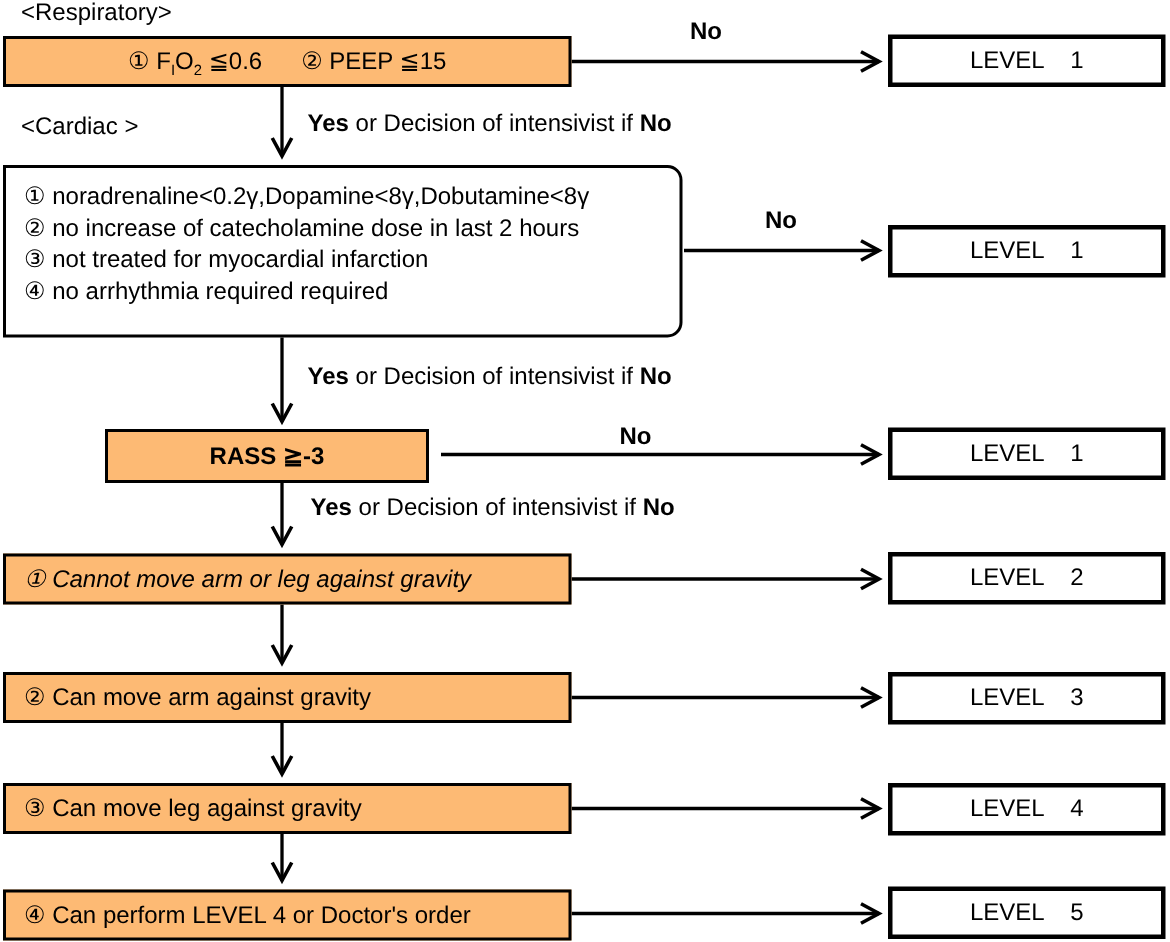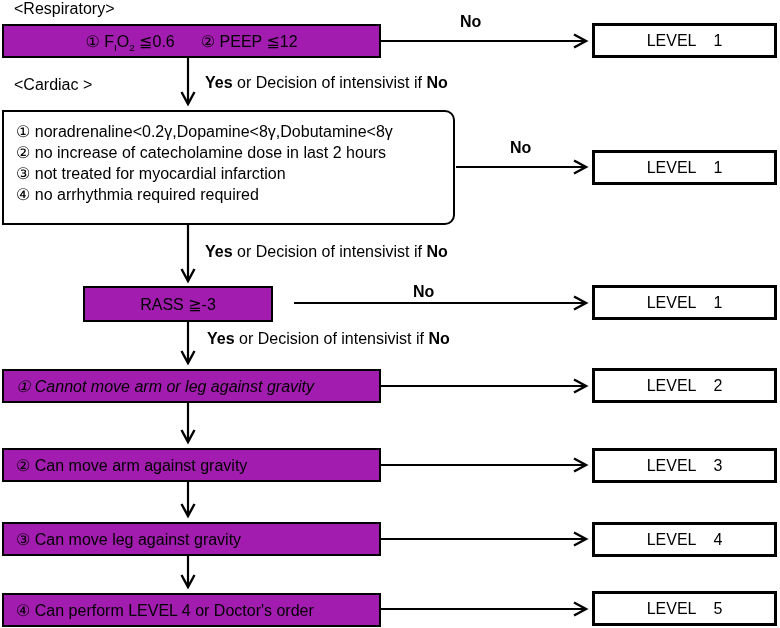--- a/index.html
+++ b/index.html
@@ -12,7 +12,7 @@
   .connectors{position:absolute;left:0;top:0;width:780px;height:628px;}
   .section-label{position:absolute;white-space:nowrap;font-size:16px;}
   .crit-box{
-    position:absolute;border:2px solid #000;background:#a21caf;
+    position:absolute;border:2px solid #000;background:#fdba74;
     display:flex;align-items:center;
   }
   .crit-box.centered{justify-content:center;}

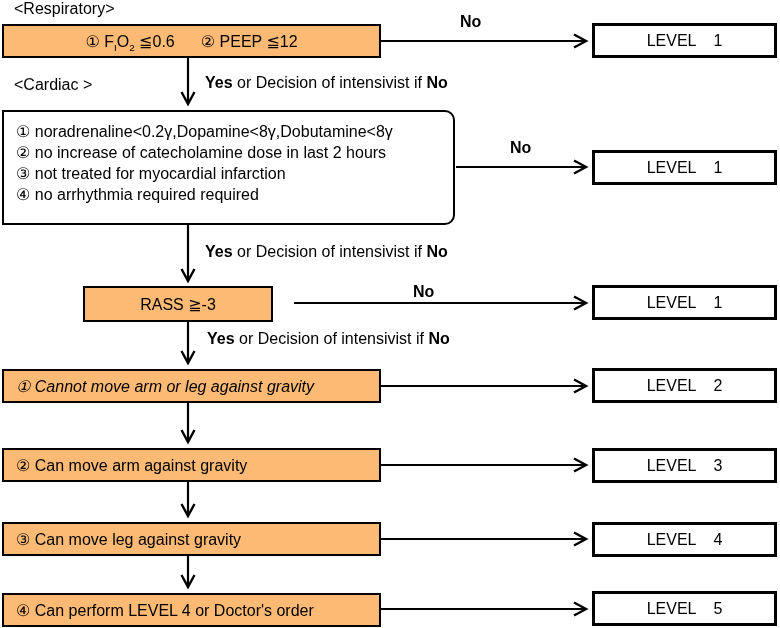--- a/index.html
+++ b/index.html
@@ -68,7 +68,7 @@
   <div class="crit-box centered" style="left:2px;top:24px;width:379px;height:34px;">
     <div class="resp-content">
       <span><span>① F</span><sub>I</sub><span>O</span><sub>2</sub><span> ≦0.6</span></span>
-      <span>② PEEP ≦12</span>
+      <span>② PEEP ≦15</span>
     </div>
   </div>
 

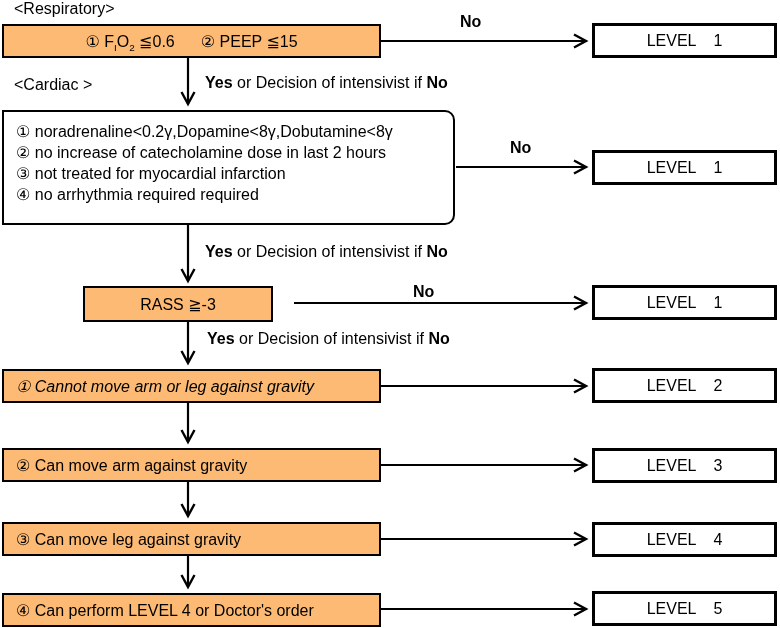--- a/index.html
+++ b/index.html
@@ -79,7 +79,7 @@
     <div>④ no arrhythmia required required</div>
   </div>
 
-  <div class="crit-box centered" style="left:83px;top:286px;width:190px;height:36px;">
+  <div class="crit-box centered" style="left:70px;top:286px;width:216px;height:36px;font-weight:bold;">
     <span>RASS ≧-3</span>
   </div>
 

